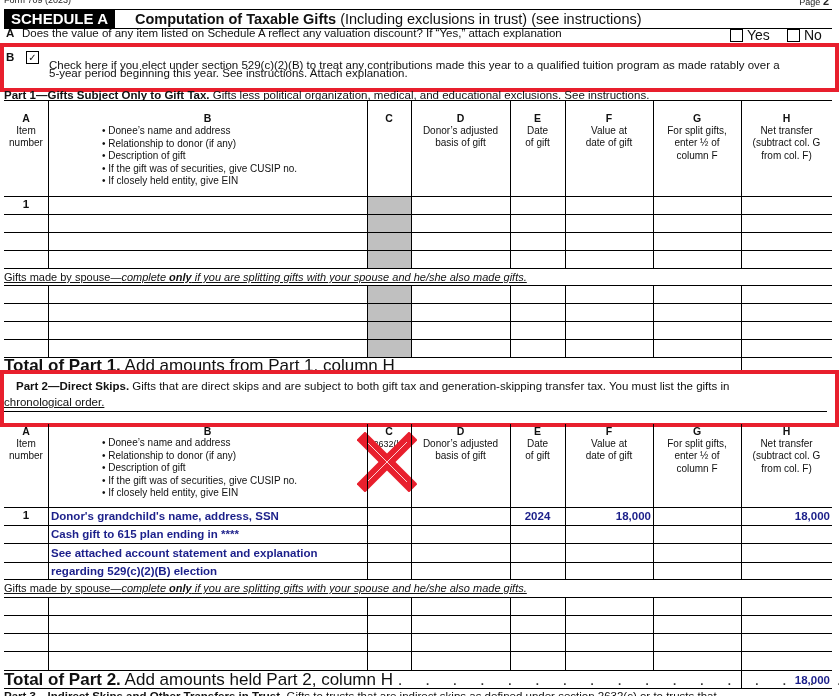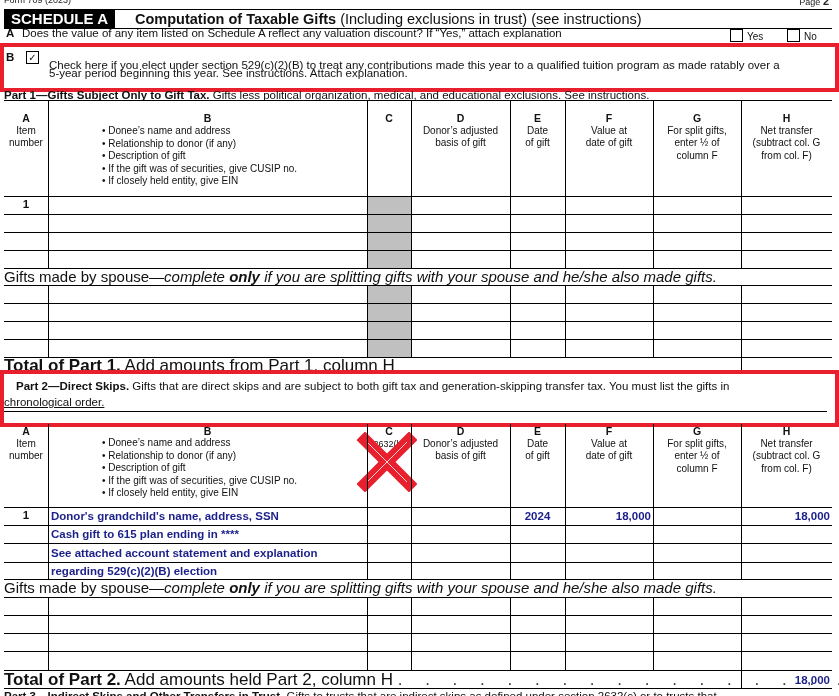--- a/index.html
+++ b/index.html
@@ -14,7 +14,7 @@
   .sched-title b{font-weight:bold;}
   .hdr-rule2{left:4px;top:28px;width:828px;height:1px;background:#000;}
   .lineA{left:6px;top:26px;font-size:11.5px;line-height:14px;white-space:nowrap;}
-  .yesno{top:29px;font-size:10px;line-height:12px;text-align:center;}
+  .yesno{top:29px;font-size:14px;line-height:12px;text-align:center;}
   .box{display:inline-block;width:11px;height:11px;border:1px solid #000;vertical-align:-2px;margin-right:4px;background:#fff;}
   .redbox{border:4px solid #e81f2d;box-sizing:border-box;background:#fff;}
   .lineB-letter{font-weight:bold;font-size:11.5px;}

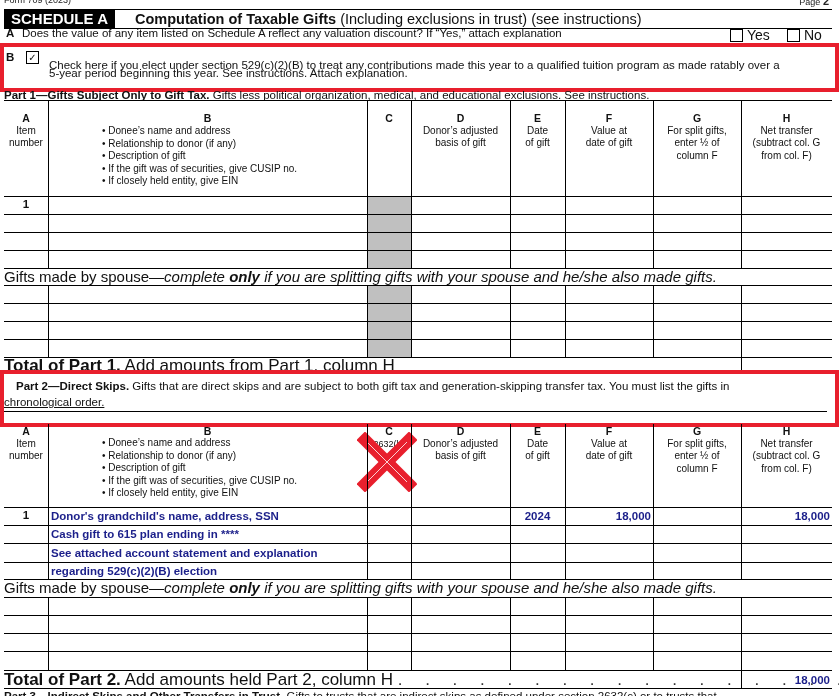--- a/index.html
+++ b/index.html
@@ -30,7 +30,7 @@
   .grey{background:#c0c0c0;}
   .blue{color:#1b1f8a;font-weight:bold;font-size:11.5px;line-height:18px;}
   .num{font-weight:bold;font-size:11.5px;}
-  .spouse{font-size:15px;line-height:16px;white-space:nowrap;}
+  .spouse{font-size:11px;line-height:16px;white-space:nowrap;text-decoration:underline;}
   .spouse i b{font-weight:bold;}
   .total{font-size:17px;line-height:14px;white-space:nowrap;}
   .dots{letter-spacing:9px;color:#333;}

